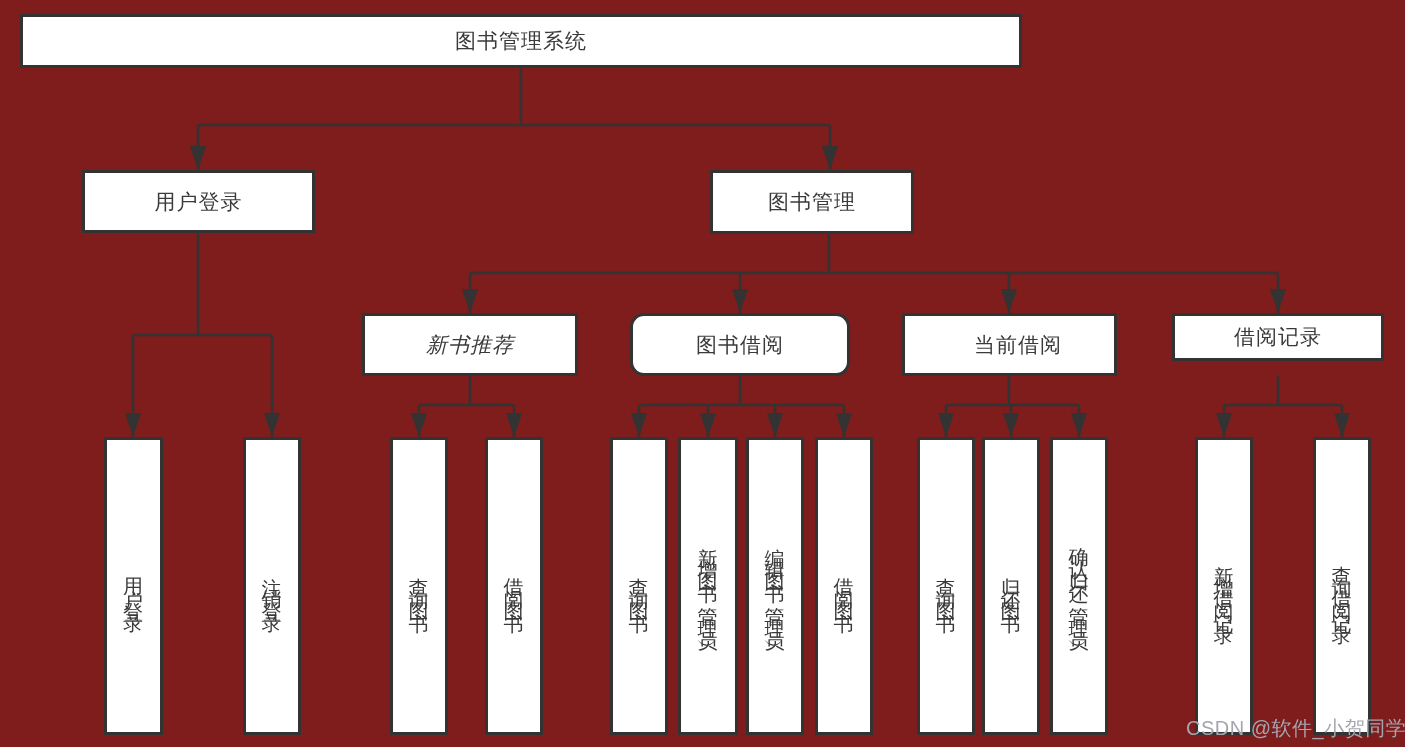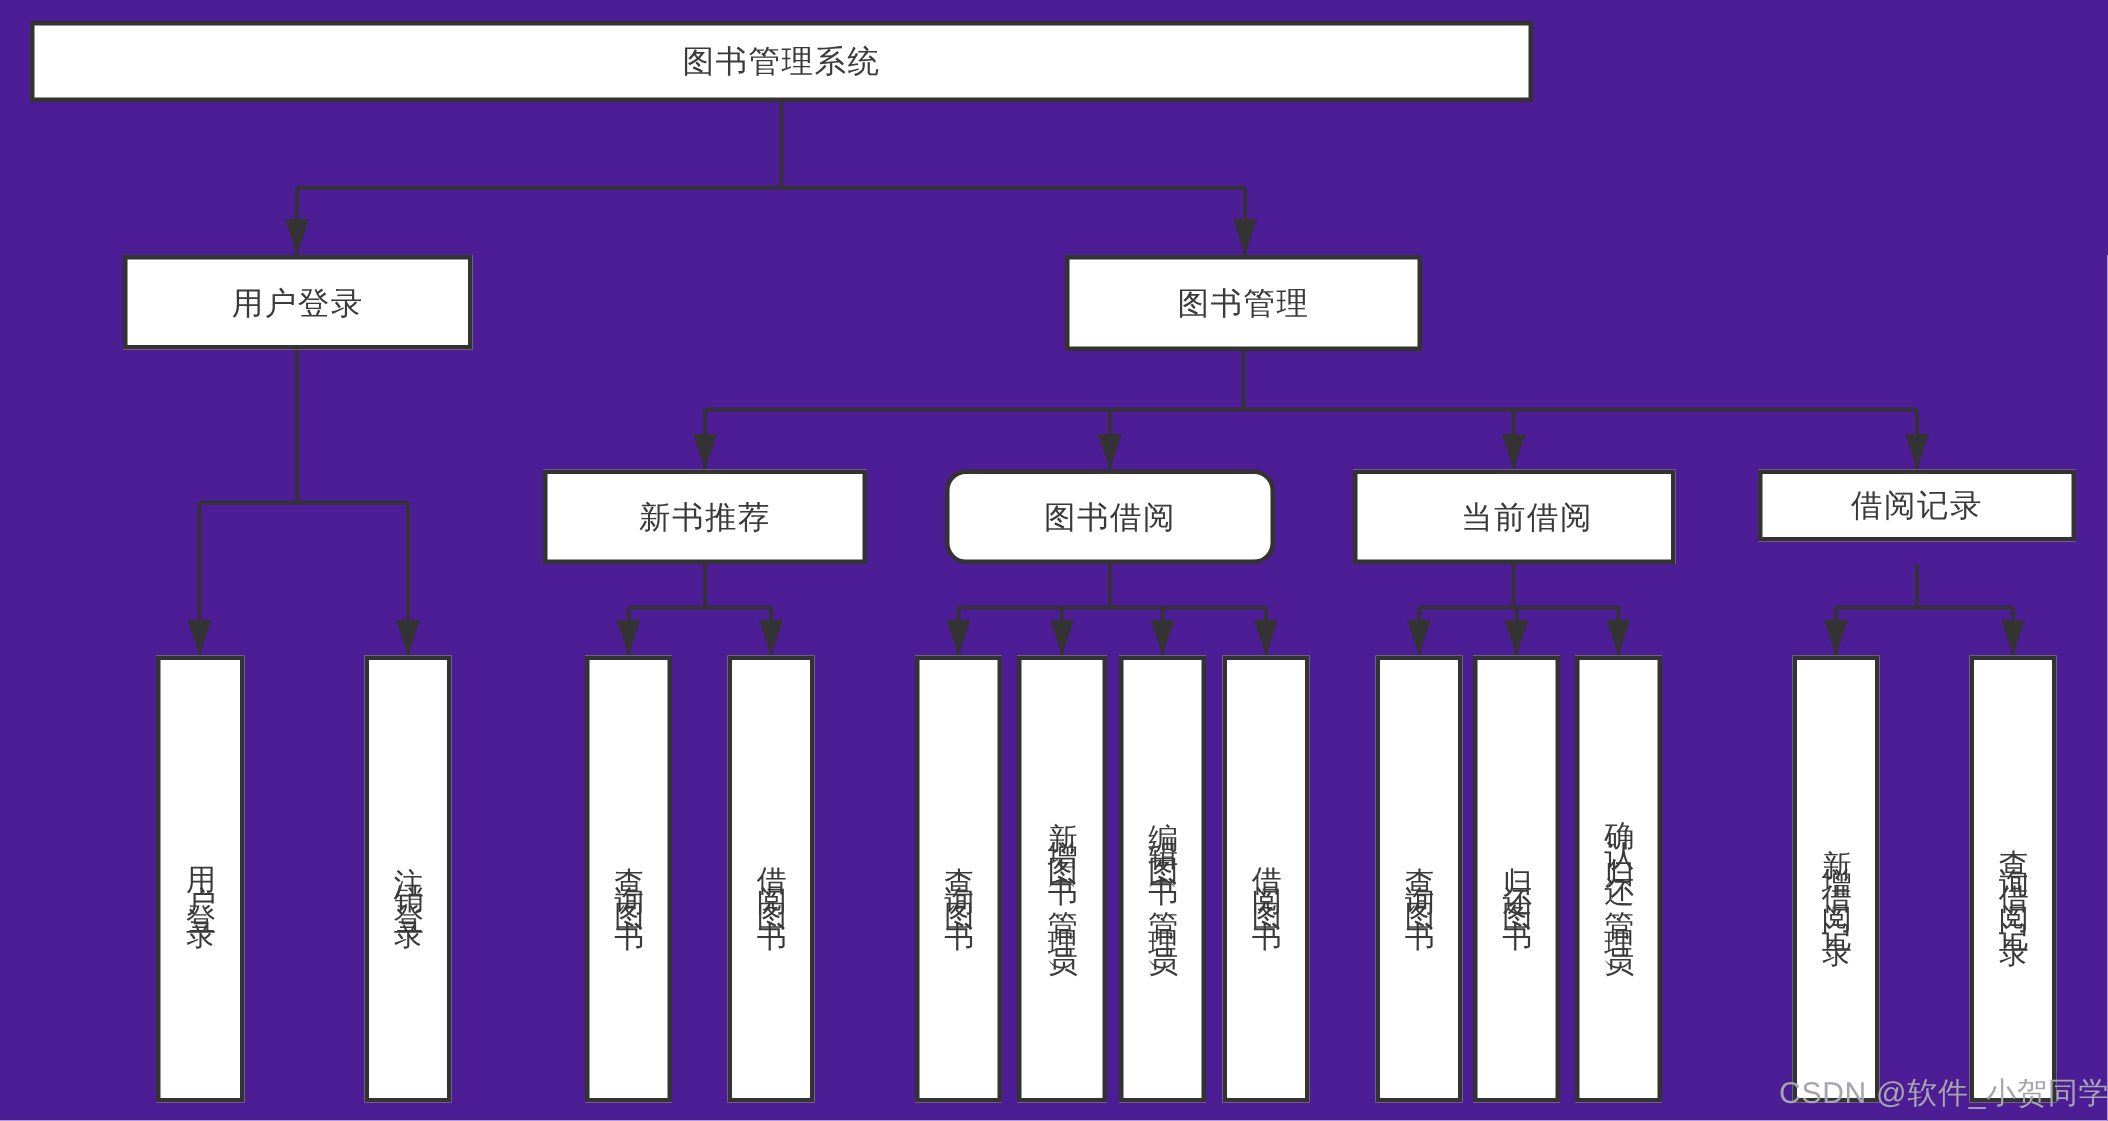--- a/index.html
+++ b/index.html
@@ -4,7 +4,7 @@
 <style>
   html,body { margin:0; padding:0; background:#ffffff; }
   .stage {
-    position:relative; width:1405px; height:747px; background:#4c1d95;
+    position:relative; width:1405px; height:747px; background:#7f1d1d;
     font-family:"Liberation Sans","DejaVu Sans",sans-serif;
     color:#3a3a3a; overflow:hidden;
   }

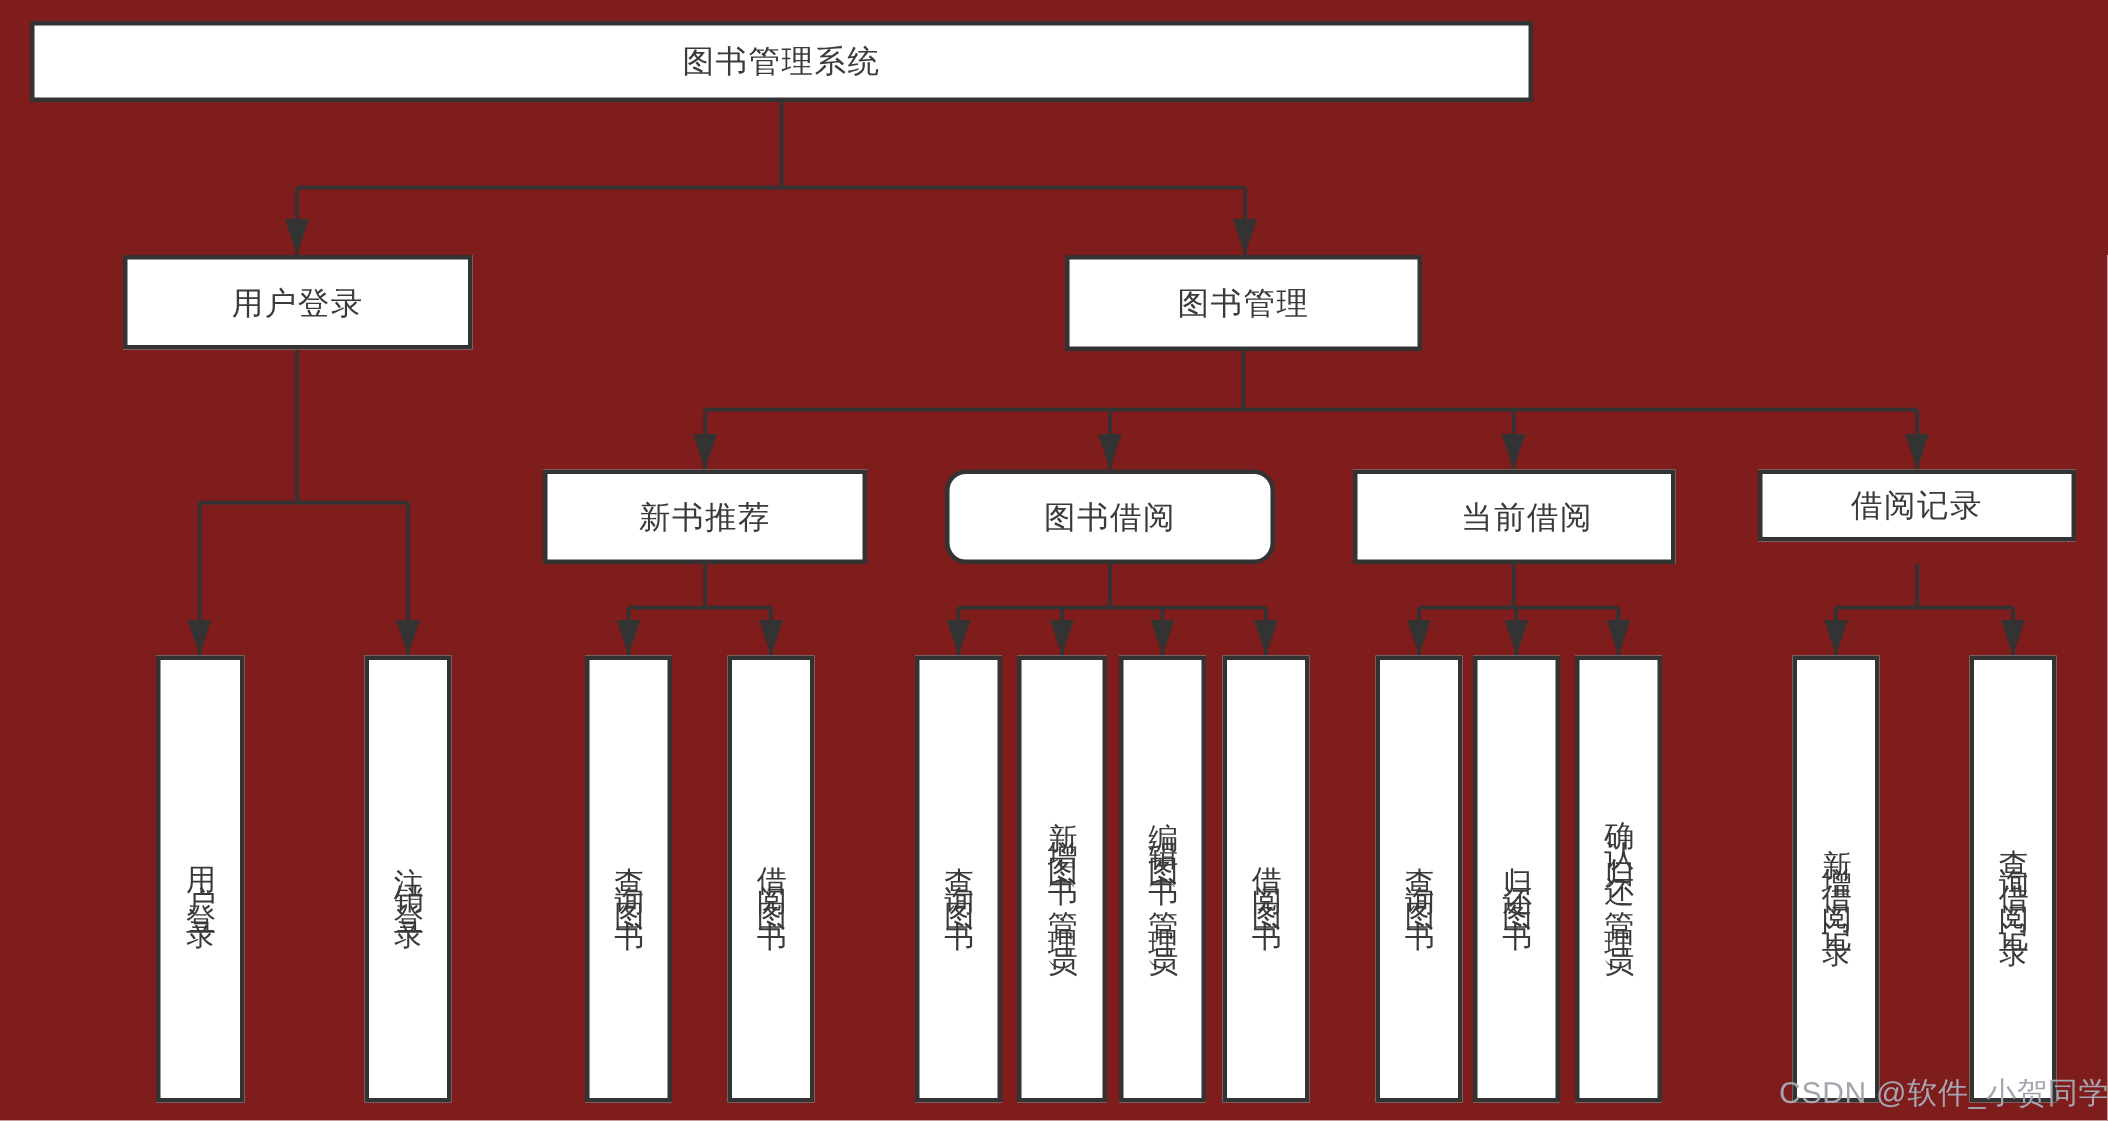--- a/index.html
+++ b/index.html
@@ -79,7 +79,7 @@
   <div class="node hbox" style="left:82px; top:170px; width:233px; height:63px;">
     <span>用户登录</span>
   </div>
-  <div class="node hbox" style="left:710px; top:170px; width:238px; height:64px;">
+  <div class="node hbox" style="left:710px; top:170px; width:204px; height:64px;">
     <span>图书管理</span>
   </div>
 

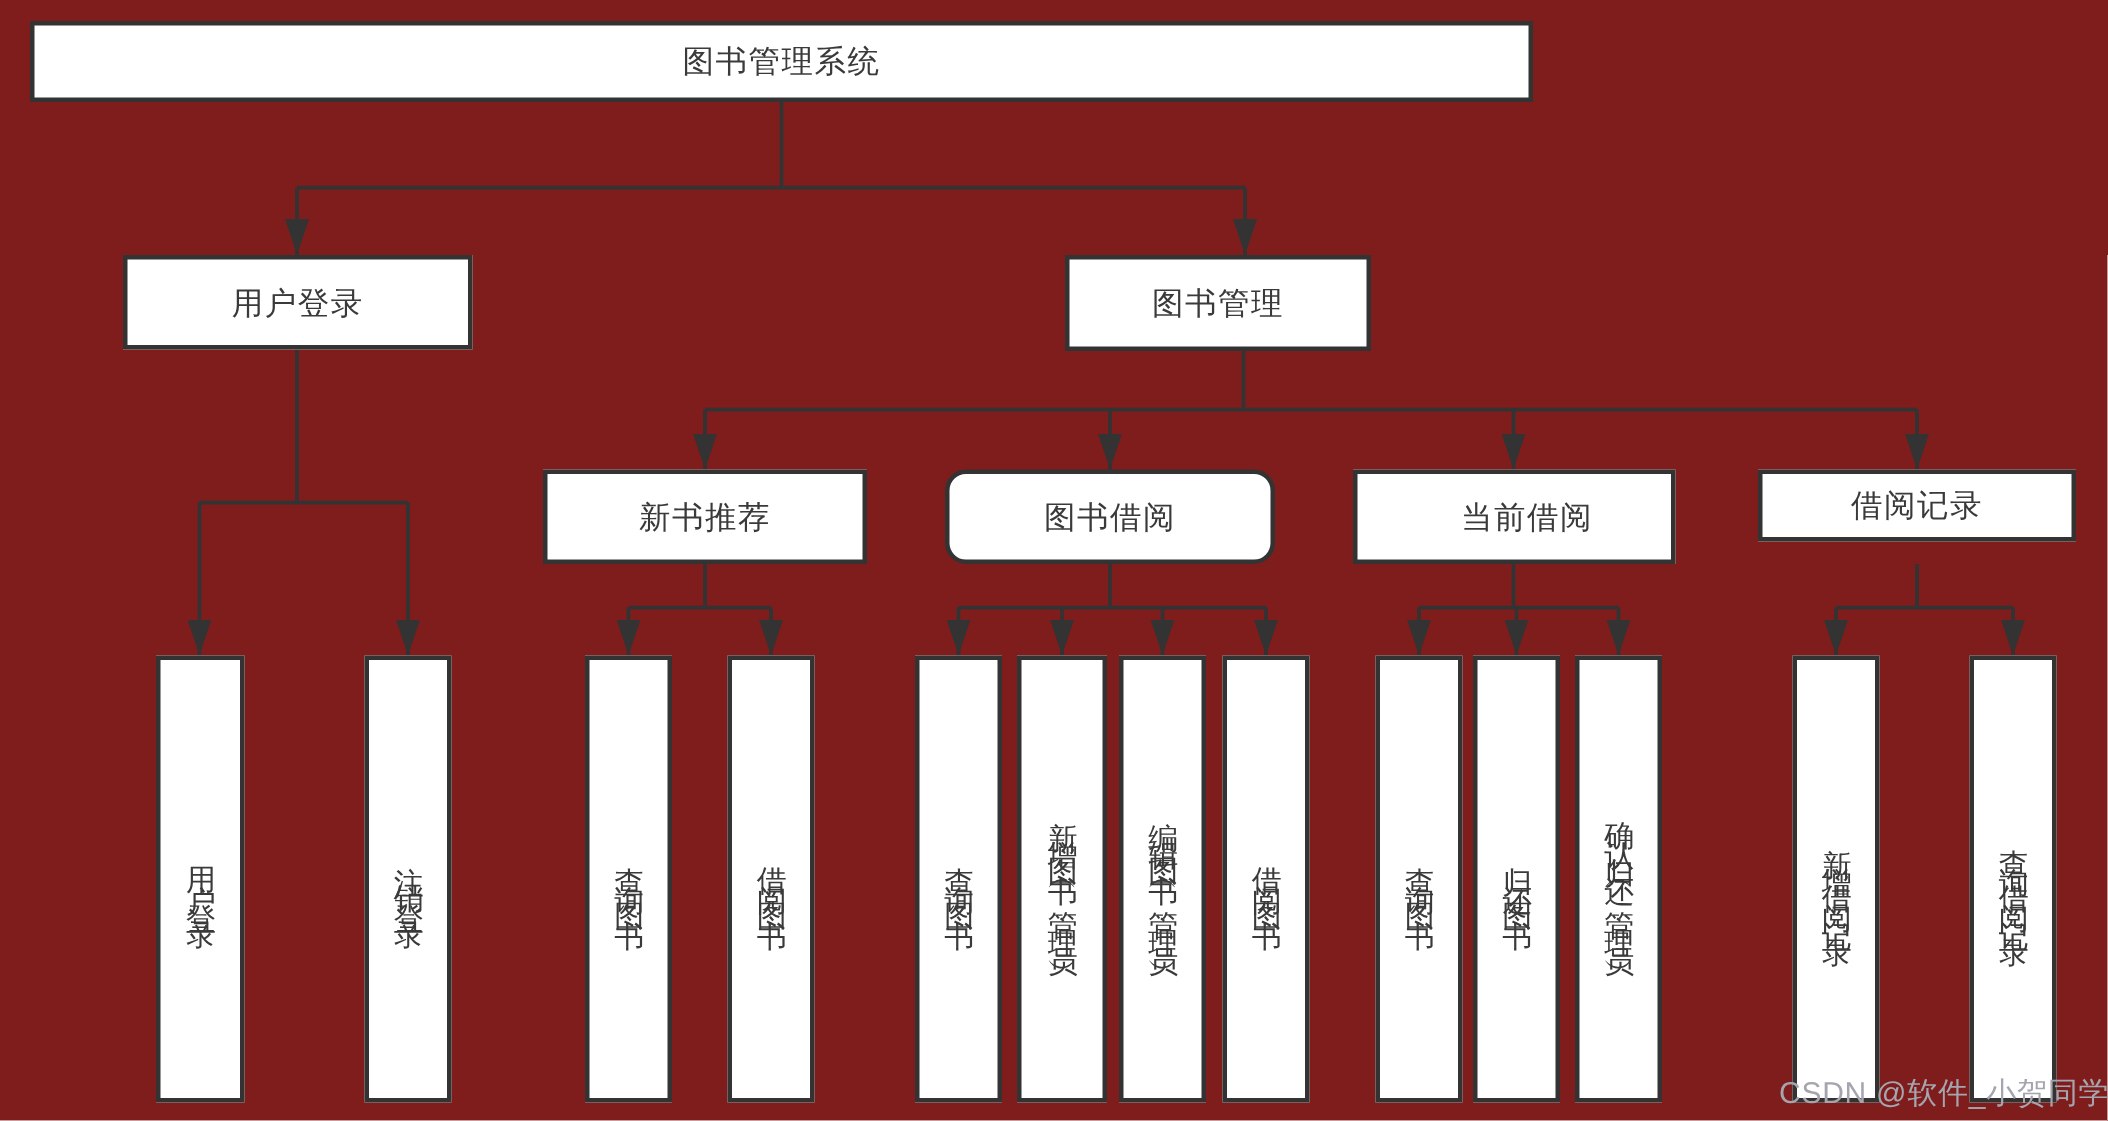--- a/index.html
+++ b/index.html
@@ -83,7 +83,7 @@
     <span>图书管理</span>
   </div>
 
-  <div class="node hbox" style="left:362px; top:313px; width:216px; height:63px;">
+  <div class="node hbox" style="left:362px; top:313px; width:216px; height:63px;font-style:italic;">
     <span>新书推荐</span>
   </div>
   <div class="node hbox" style="left:630px; top:313px; width:220px; height:63px;border-radius:14px;">

